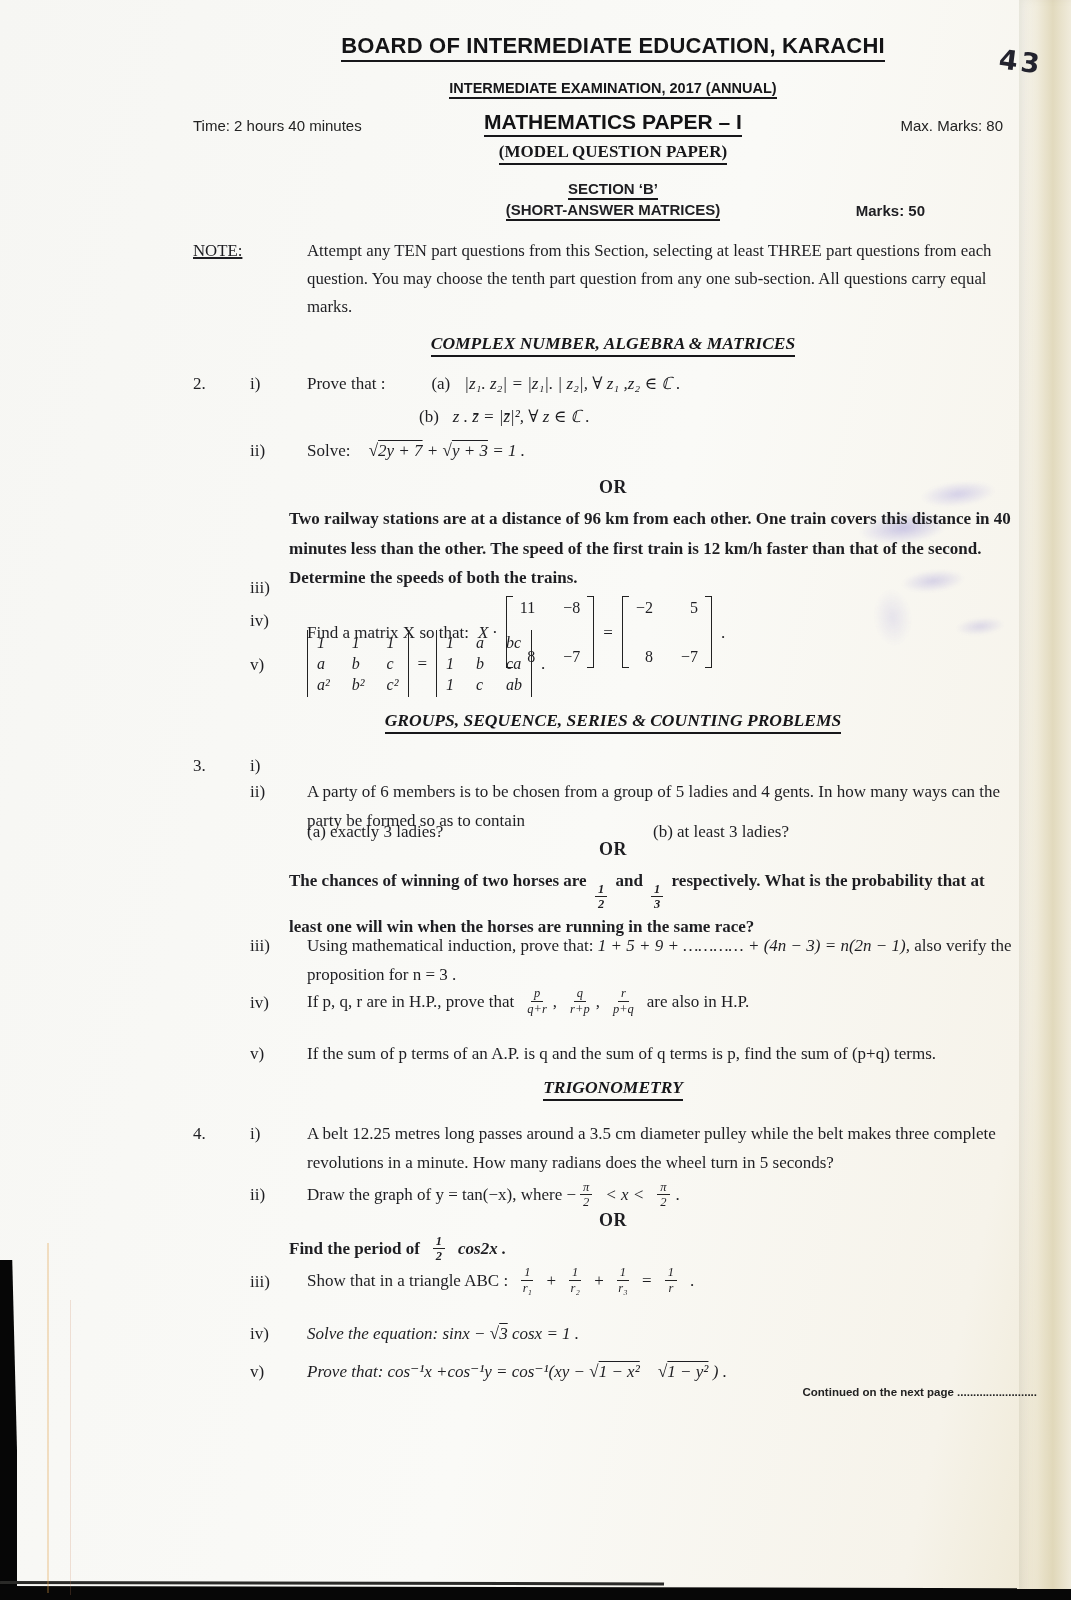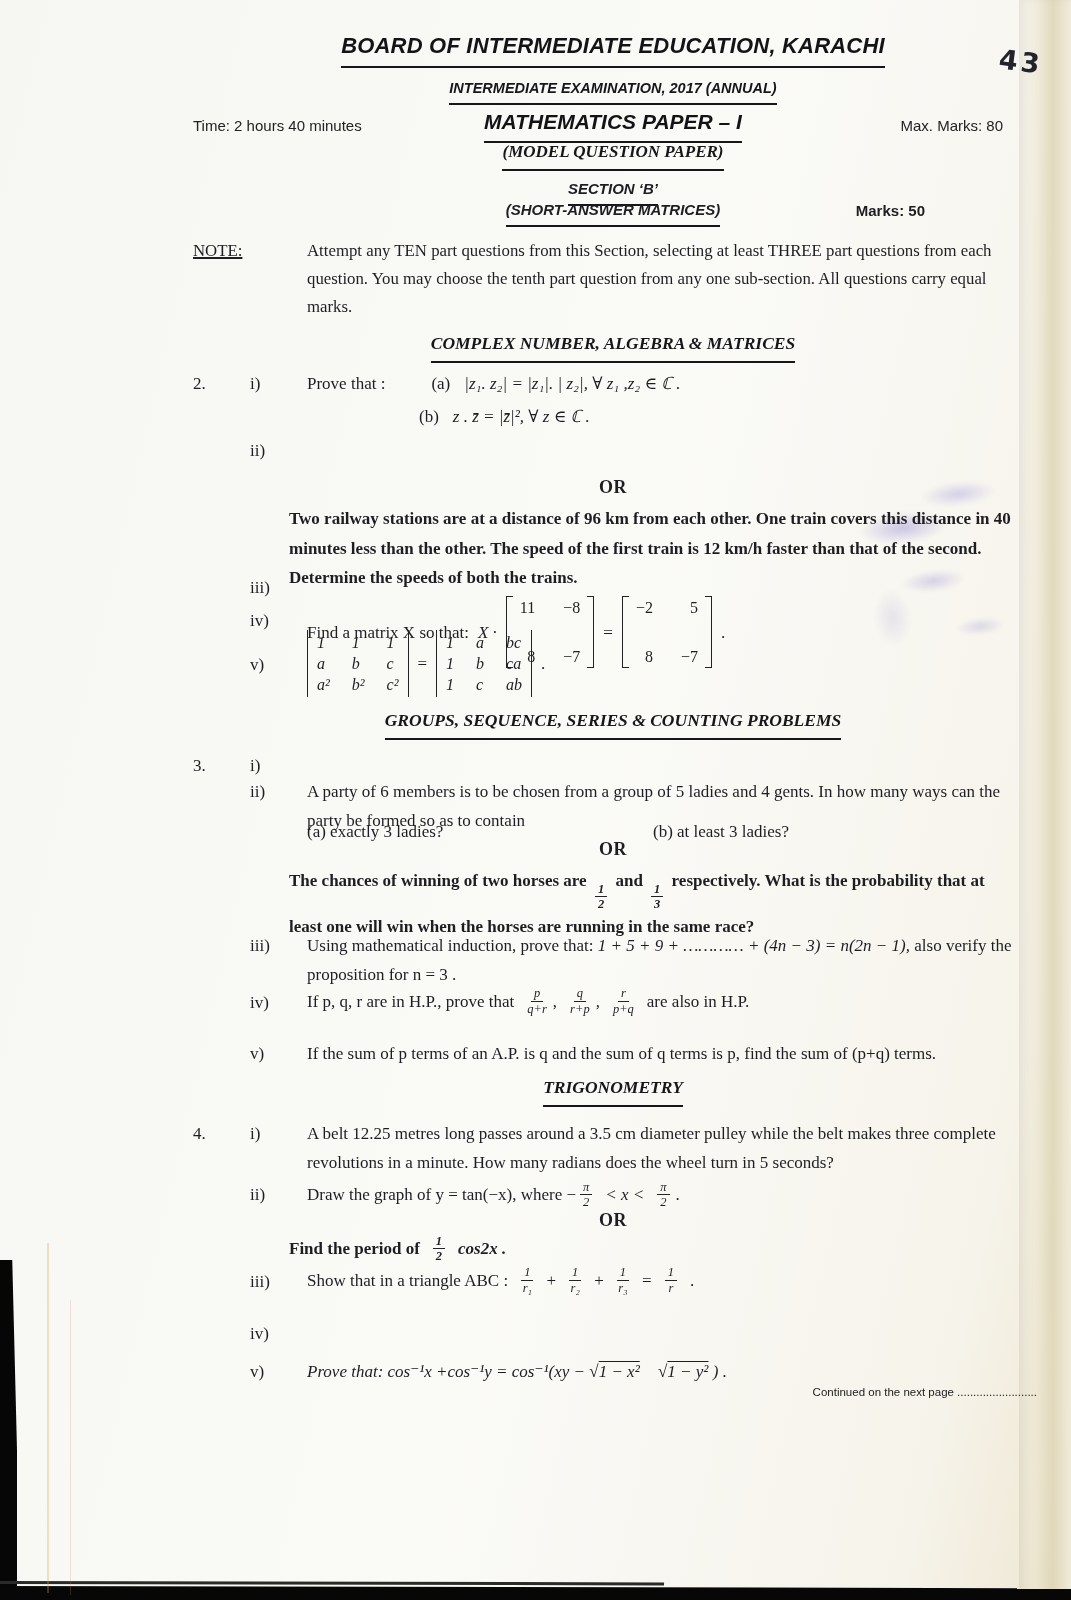--- a/index.html
+++ b/index.html
@@ -37,7 +37,7 @@
   
   .sans { font-family:"Liberation Sans","DejaVu Sans",sans-serif; }
   .ctr { text-align:center; }
-  .u2 { border-bottom:2.2px solid #17171a; padding-bottom:7px; display:inline-block;font-style:italic; }
+  .u2 { border-bottom:2.2px solid #17171a; padding-bottom:1px; display:inline-block; }
   .h-board { top:33px; font-size:22px; font-weight:bold; letter-spacing:.2px; color:#141416; }
   .h-exam  { top:80px; font-size:14.5px; font-weight:bold; color:#17171a; }
   .h-prow  { top:110px; height:30px; }

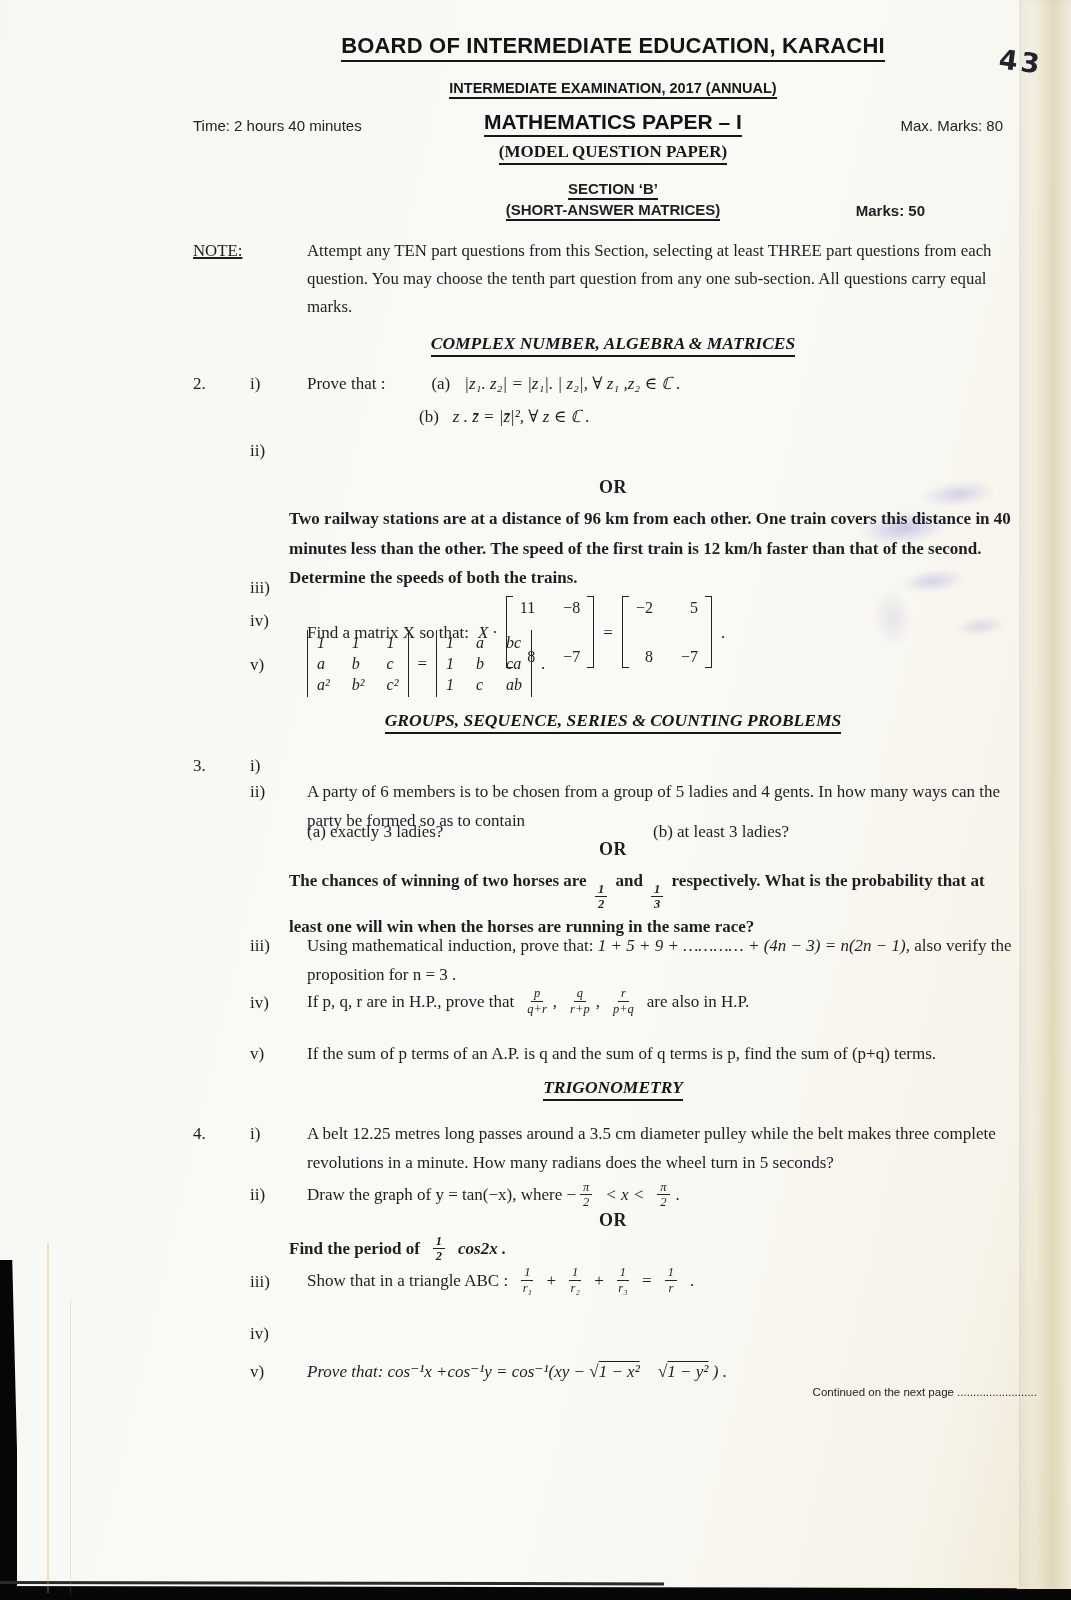--- a/index.html
+++ b/index.html
@@ -139,6 +139,11 @@
     <div class="abs qrow" style="top:436px">
       <span></span>
       <span>ii)</span>
+      <span class="qtext"><span>Solve:</span>
+        <span class="rt gaps"><span>√</span><span class="ov">2y + 7</span></span>
+        <span class="mi">+</span>
+        <span class="rt"><span>√</span><span class="ov">y + 3</span></span>
+        <span class="mi">= 1 .</span></span>
     </div>
     <div class="abs or-line" style="top:477px">OR</div>
     <div class="para" style="top:504px">Two railway stations are at a distance of 96 km from each other. One train covers this distance in 40 minutes less than the other. The speed of the first train is 12 km/h faster than that of the second. Determine the speeds of both the trains.</div>

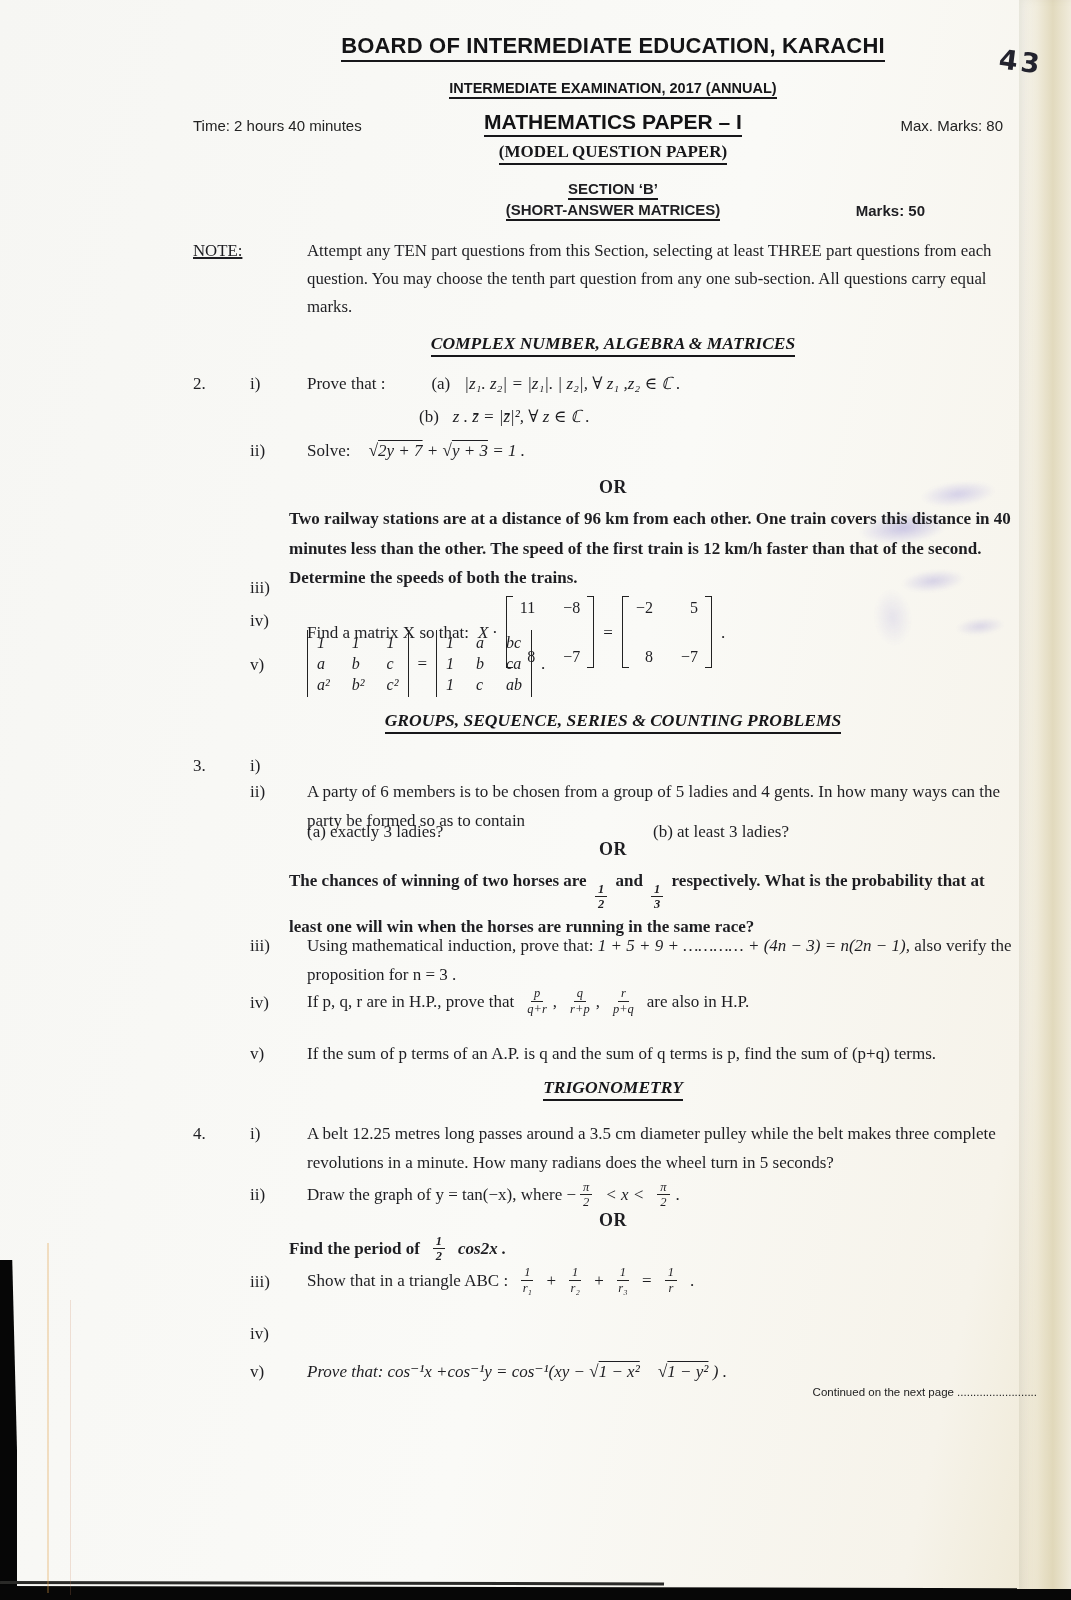--- a/index.html
+++ b/index.html
@@ -341,6 +341,9 @@
     <div class="abs qrow" style="top:1319px">
       <span></span>
       <span>iv)</span>
+      <span class="qtext"><span class="mi">Solve the equation: sinx −</span>
+        <span class="rt"><span>√</span><span class="ov">3</span></span>
+        <span class="mi">cosx = 1 .</span></span>
     </div>
     <div class="abs qrow" style="top:1357px">
       <span></span>

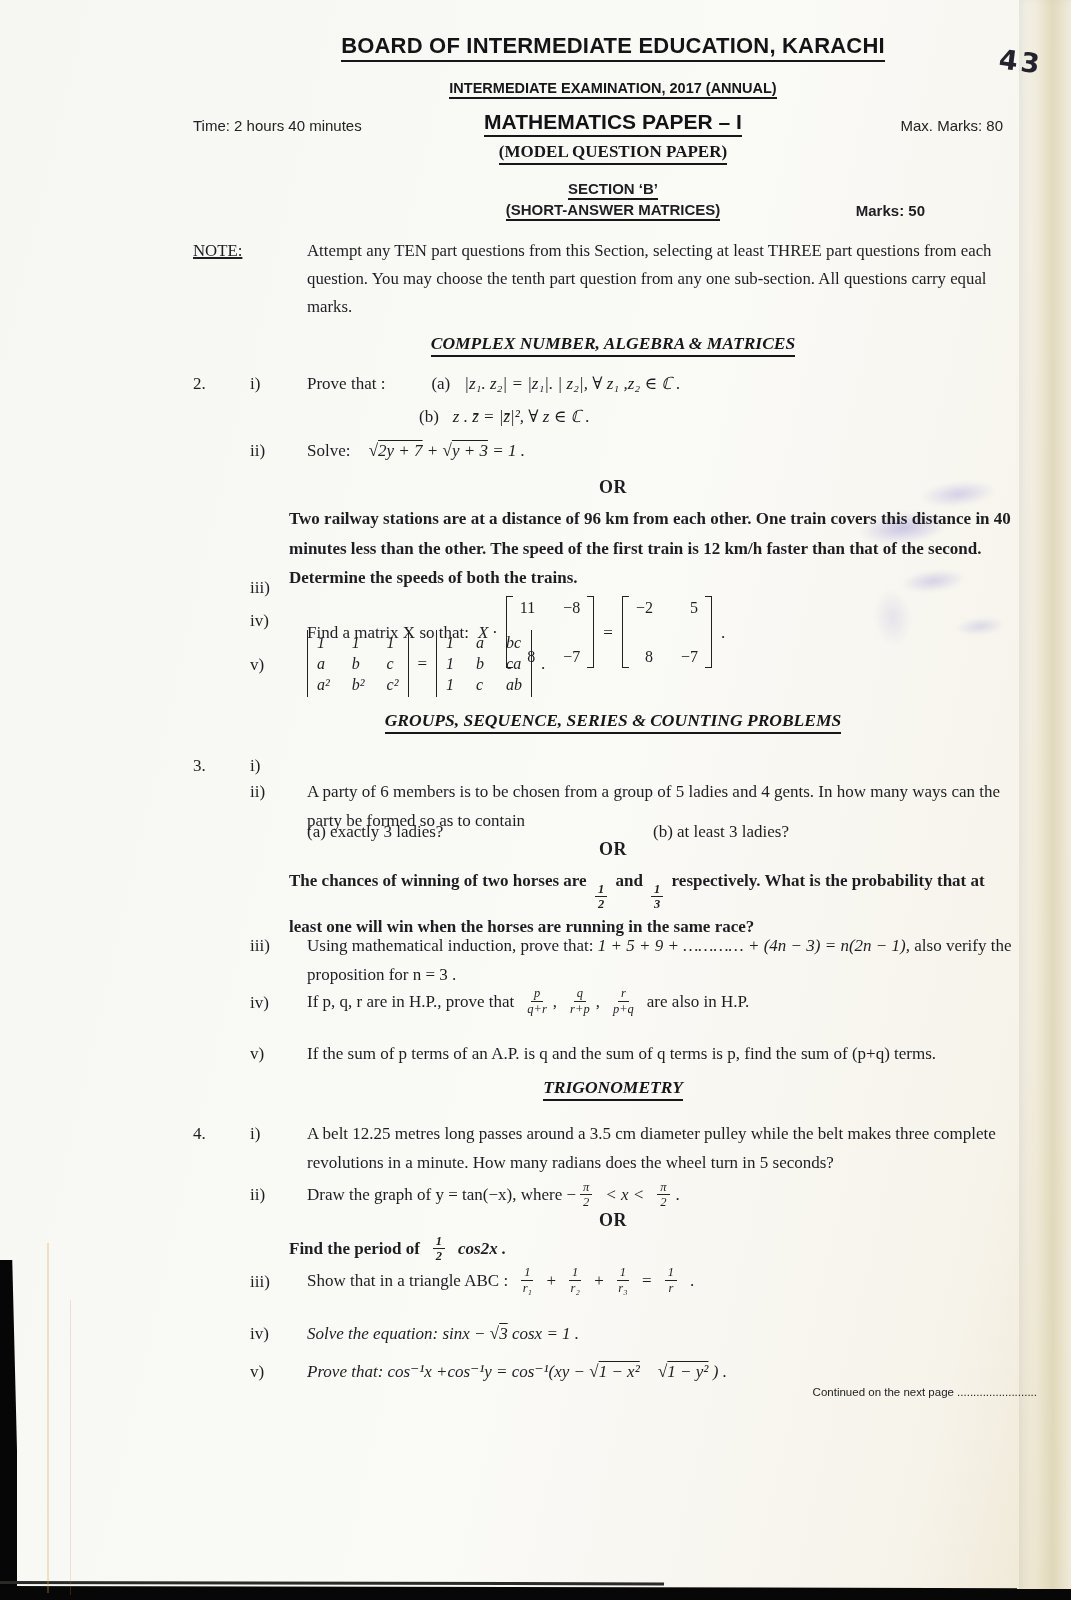--- a/index.html
+++ b/index.html
@@ -88,7 +88,7 @@
     font-style:italic; font-size:16px; line-height:21px; justify-items:start; vertical-align:middle; }
 
   .continued { position:absolute; right:34px; top:1386px; font-family:"Liberation Sans",sans-serif;
-    font-weight:normal; font-size:11.5px; color:#222; }
+    font-weight:bold; font-size:11.5px; color:#222; }
 </style>
 </head>
 <body>

